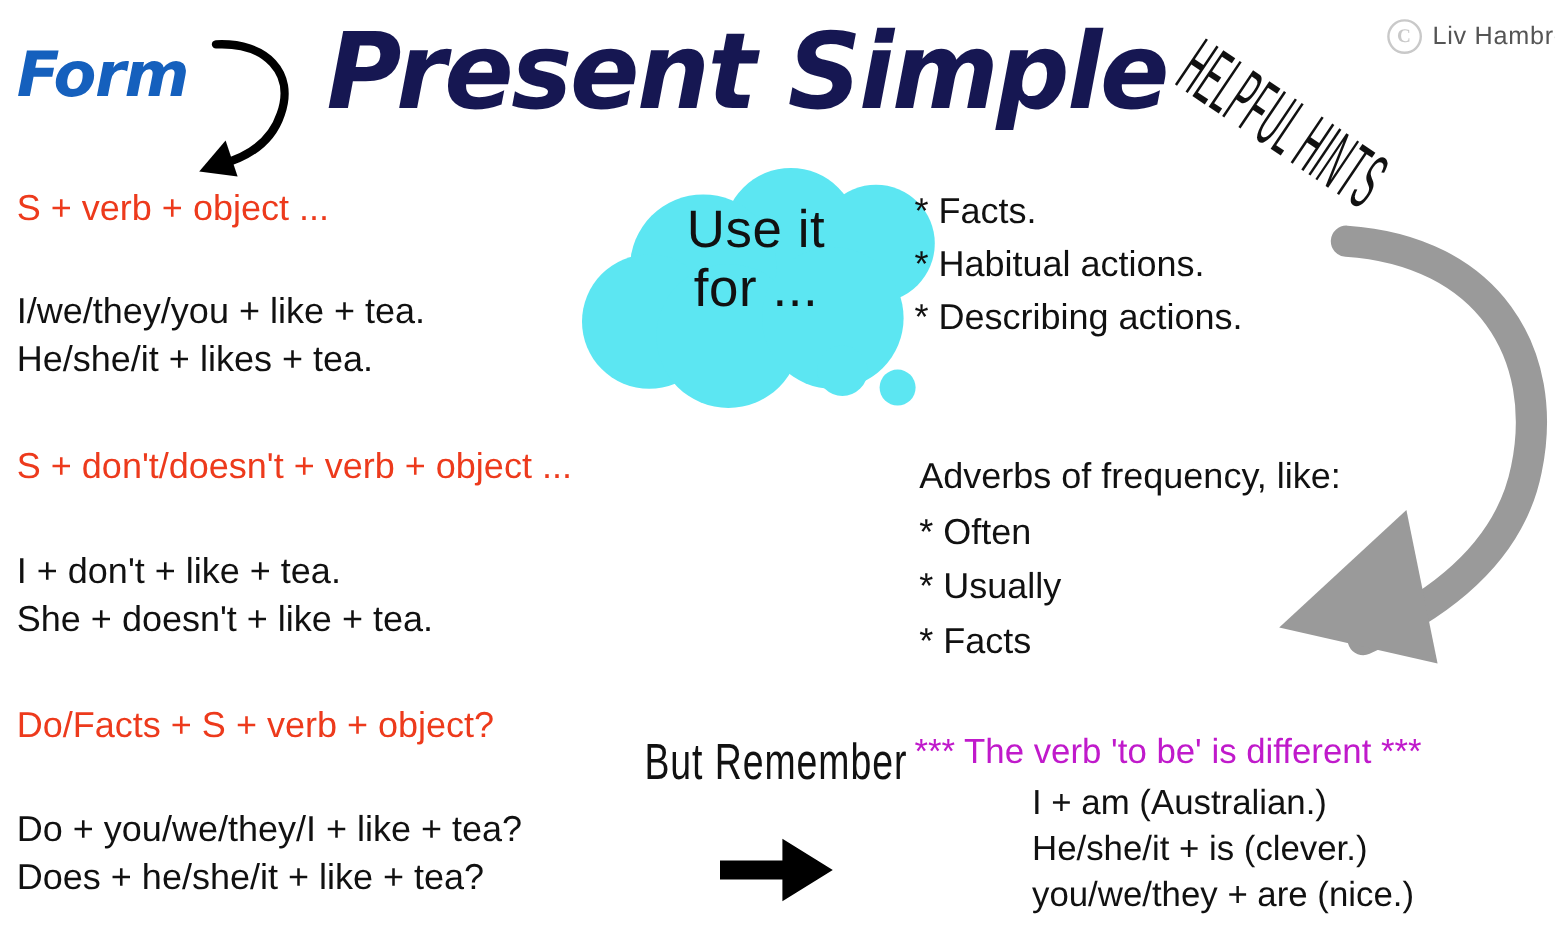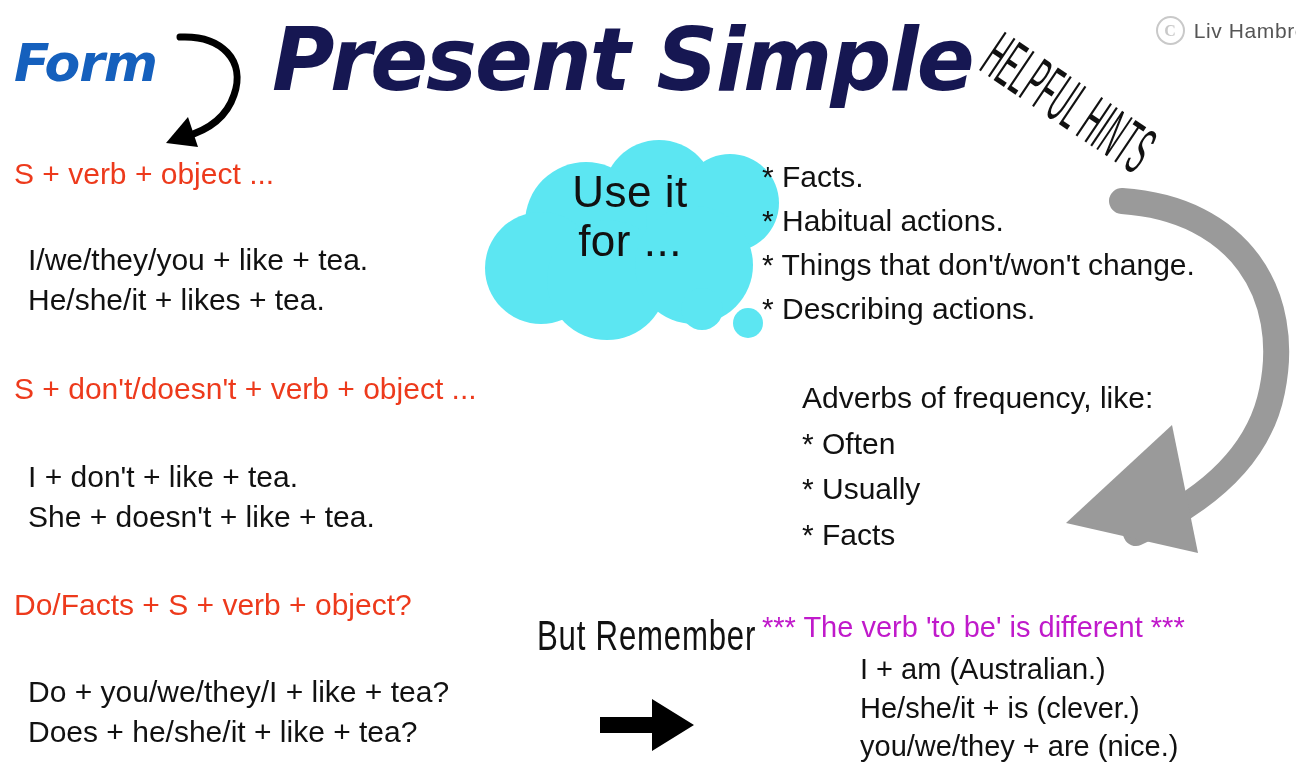--- a/index.html
+++ b/index.html
@@ -72,7 +72,6 @@
     line-height:1.33;
     white-space:nowrap;
     font-family:"Liberation Sans", sans-serif;
-    margin-left:14px;
   }
   #rule-1{left:14px;top:157px;}
   #ex-1{left:14px;top:240px;}

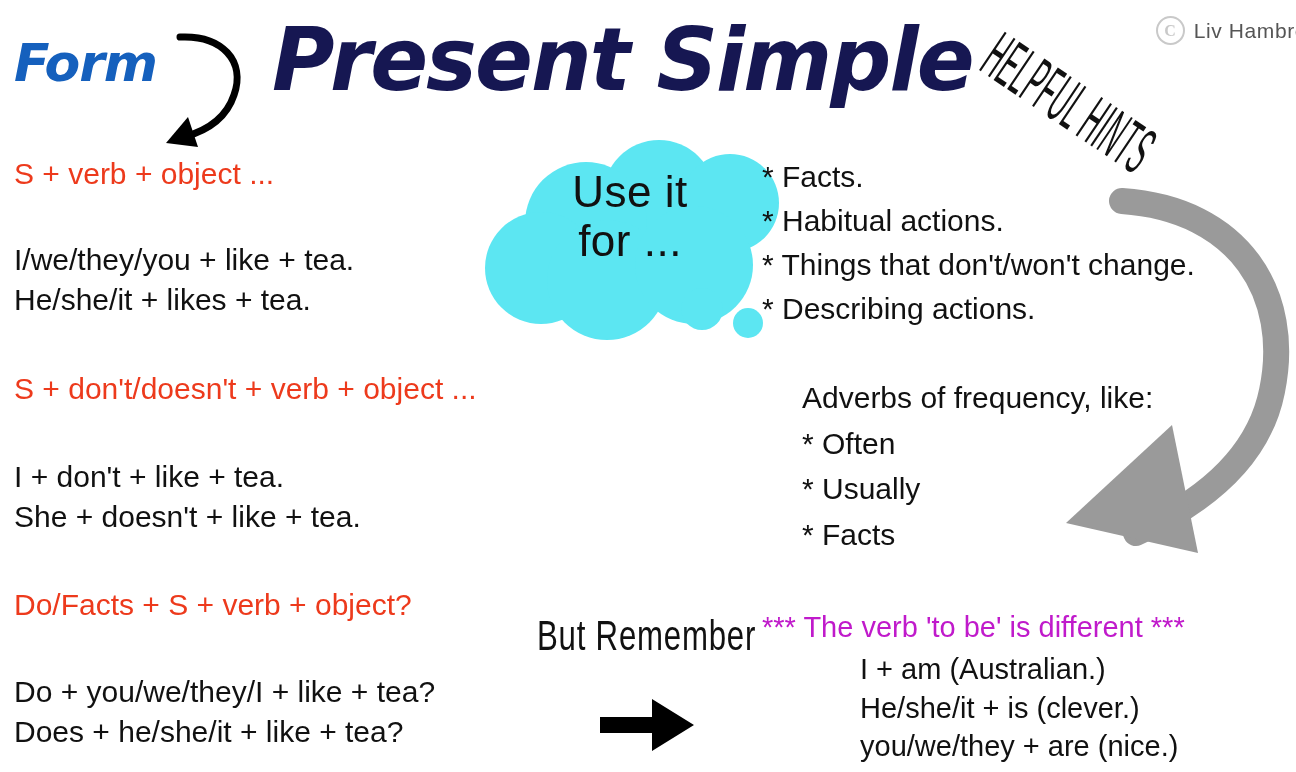--- a/index.html
+++ b/index.html
@@ -196,7 +196,6 @@
   <div class="hint-list">
     <div>* Facts.</div>
     <div>* Habitual actions.</div>
-    <div>* Things that don't/won't change.</div>
     <div>* Describing actions.</div>
   </div>
 

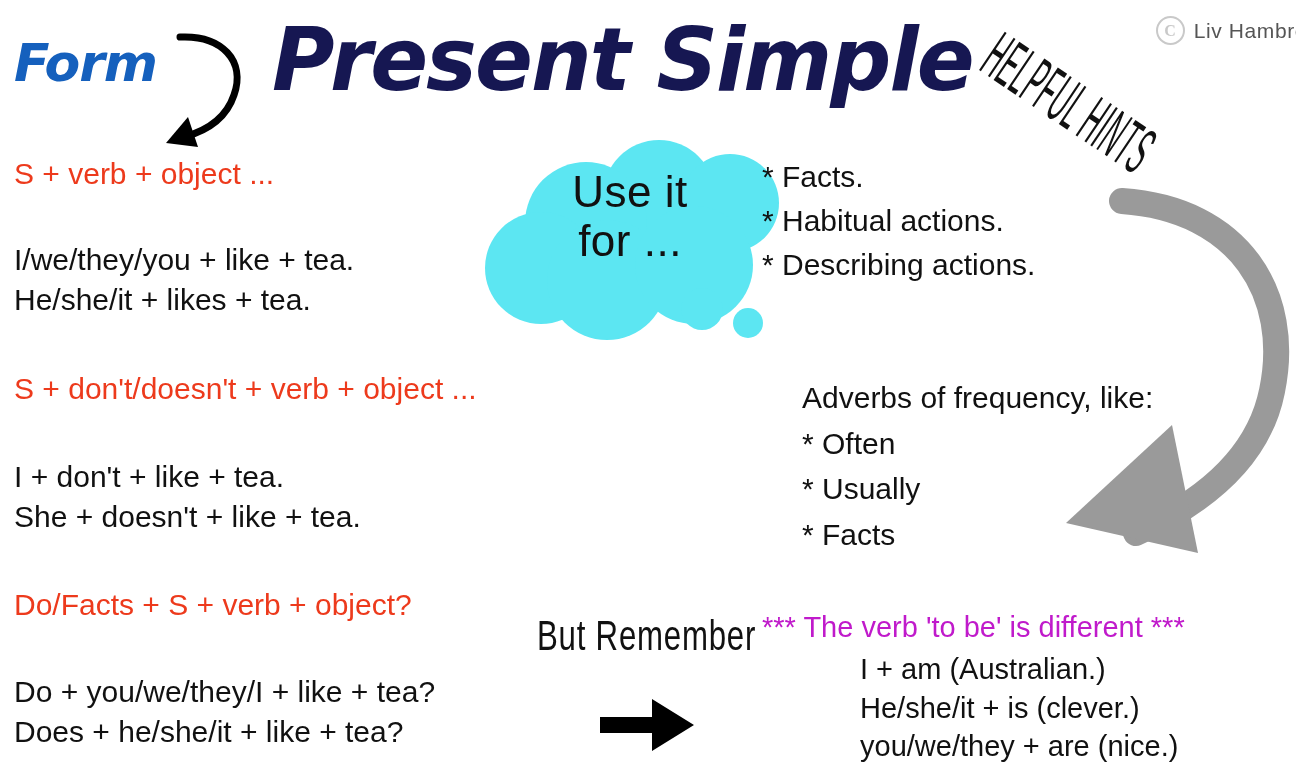--- a/index.html
+++ b/index.html
@@ -110,7 +110,7 @@
     color:#111;white-space:nowrap;
   }
   .adv-block{
-    position:absolute;left:800px;top:375px;
+    position:absolute;left:764px;top:375px;
     font-family:"Liberation Sans", sans-serif;
     font-weight:300;
     font-size:30px;line-height:1.52;

